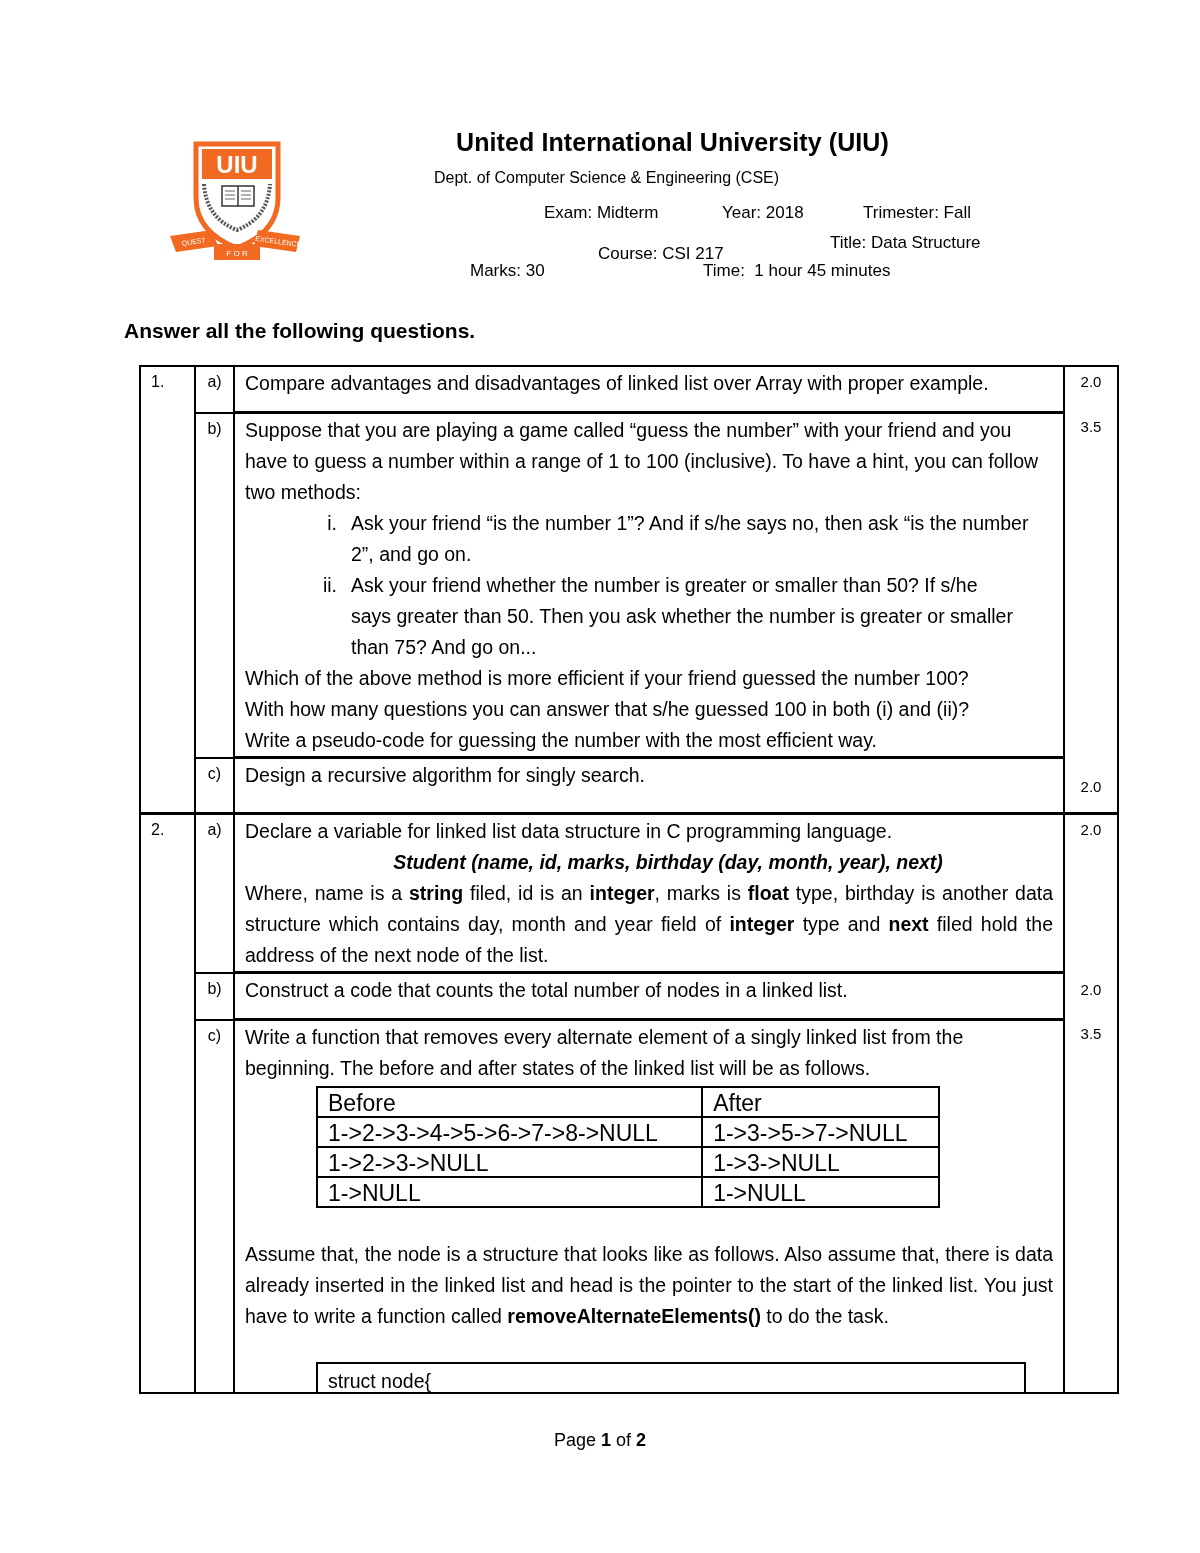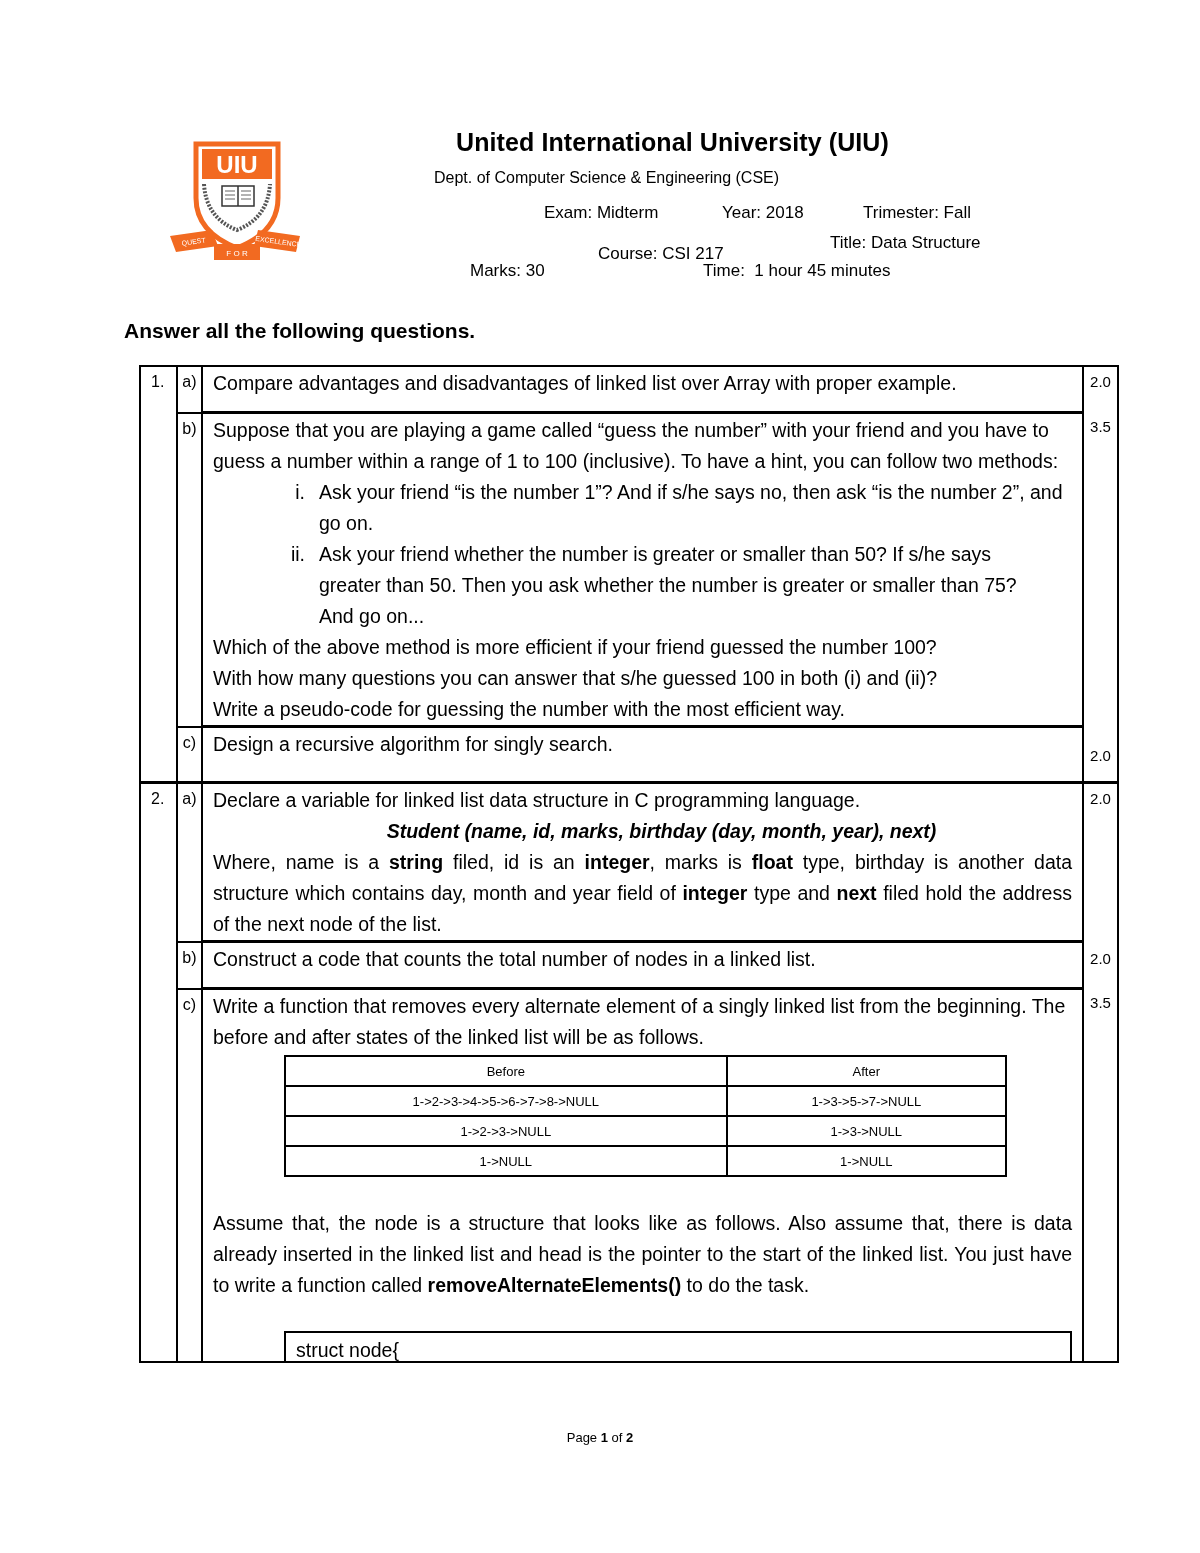--- a/index.html
+++ b/index.html
@@ -19,7 +19,7 @@
   .li { display:flex; }
   .li .n { width:106px; text-align:right; padding-right:14px; box-sizing:border-box; }
   .li .t { flex:1; }
-  table.ba { border-collapse:collapse; margin:2px 0 0 71px; width:723px; font-size:13px; line-height:26px;text-align:center; }
+  table.ba { border-collapse:collapse; margin:2px 0 0 71px; width:624px; font-size:23px; line-height:26px; }
   table.ba td { border:2px solid #000; padding:2px 10px 0 10px; }
   .struct { margin:10px 0 0 71px; width:788px; border:2px solid #000; border-bottom:none; padding:2px 10px 0 10px; height:30px; box-sizing:border-box; }
   .footer { position:absolute; left:0; width:1200px; top:1430px; text-align:center; font-size:13px; }

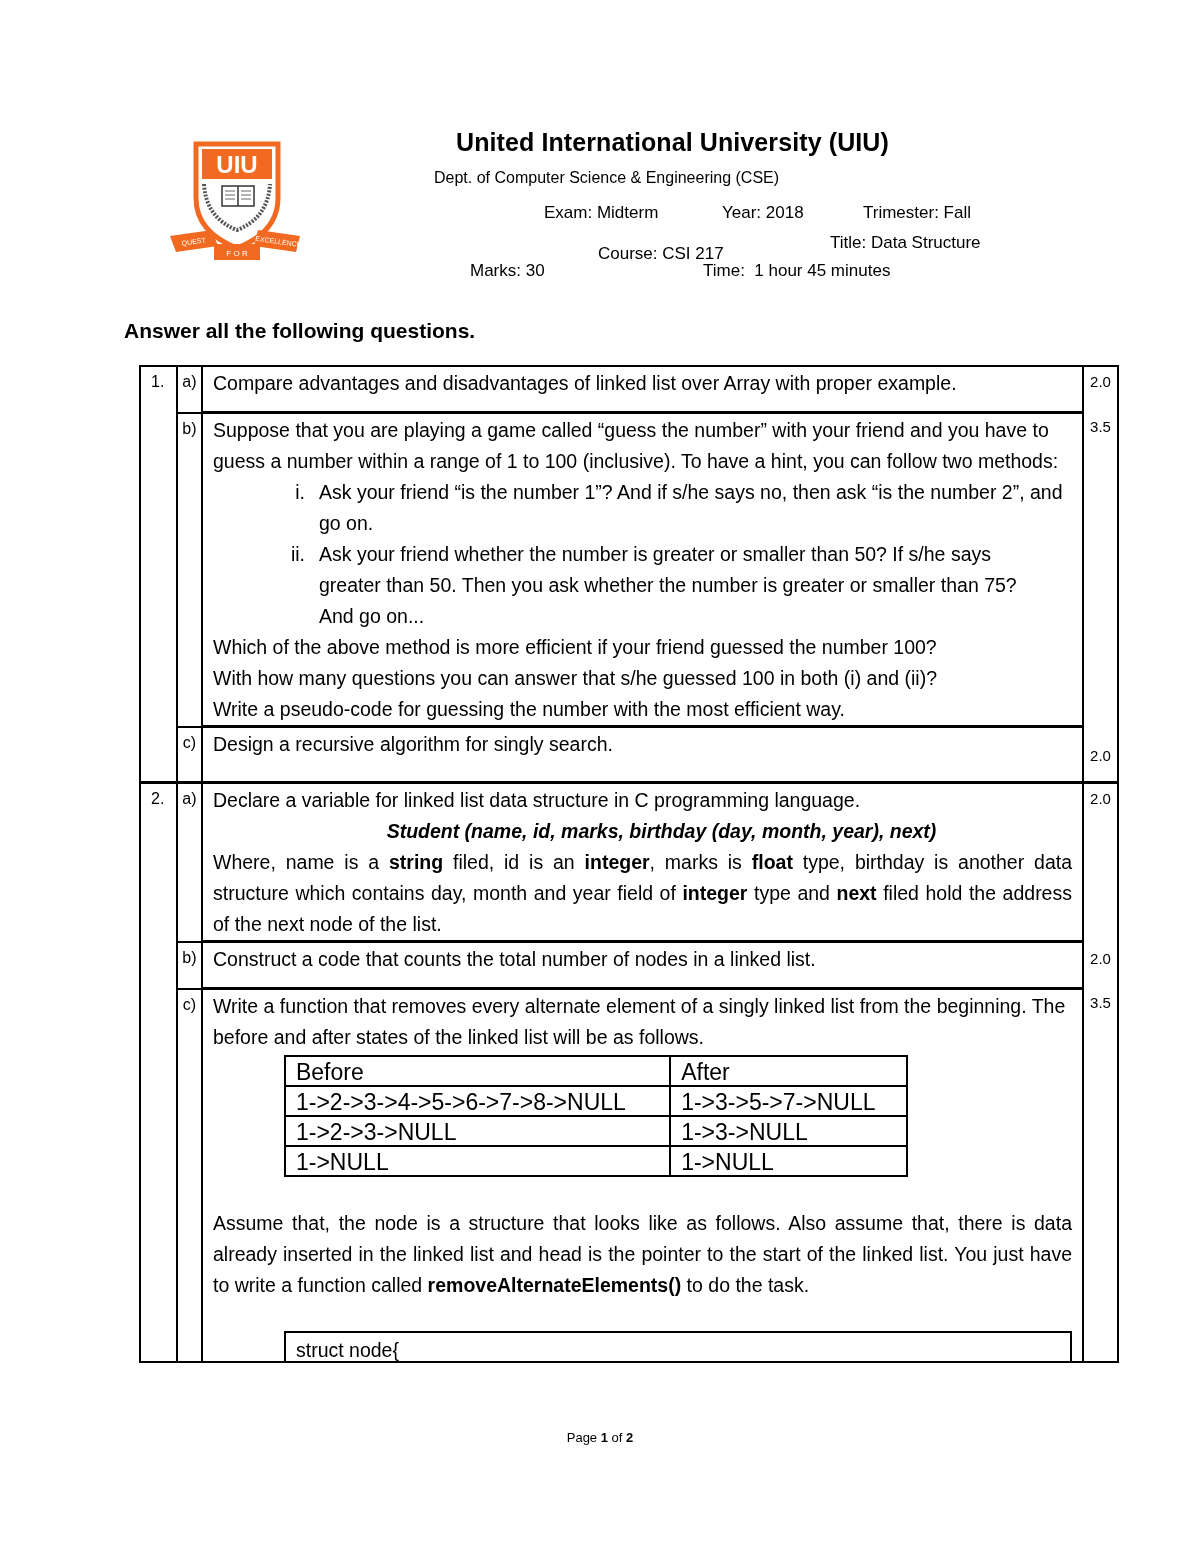--- a/index.html
+++ b/index.html
@@ -21,7 +21,7 @@
   .li .t { flex:1; }
   table.ba { border-collapse:collapse; margin:2px 0 0 71px; width:624px; font-size:23px; line-height:26px; }
   table.ba td { border:2px solid #000; padding:2px 10px 0 10px; }
-  .struct { margin:10px 0 0 71px; width:788px; border:2px solid #000; border-bottom:none; padding:2px 10px 0 10px; height:30px; box-sizing:border-box; }
+  .struct { margin:10px 0 0 71px; width:710px; border:2px solid #000; border-bottom:none; padding:2px 10px 0 10px; height:30px; box-sizing:border-box; }
   .footer { position:absolute; left:0; width:1200px; top:1430px; text-align:center; font-size:13px; }
 </style>
 </head>

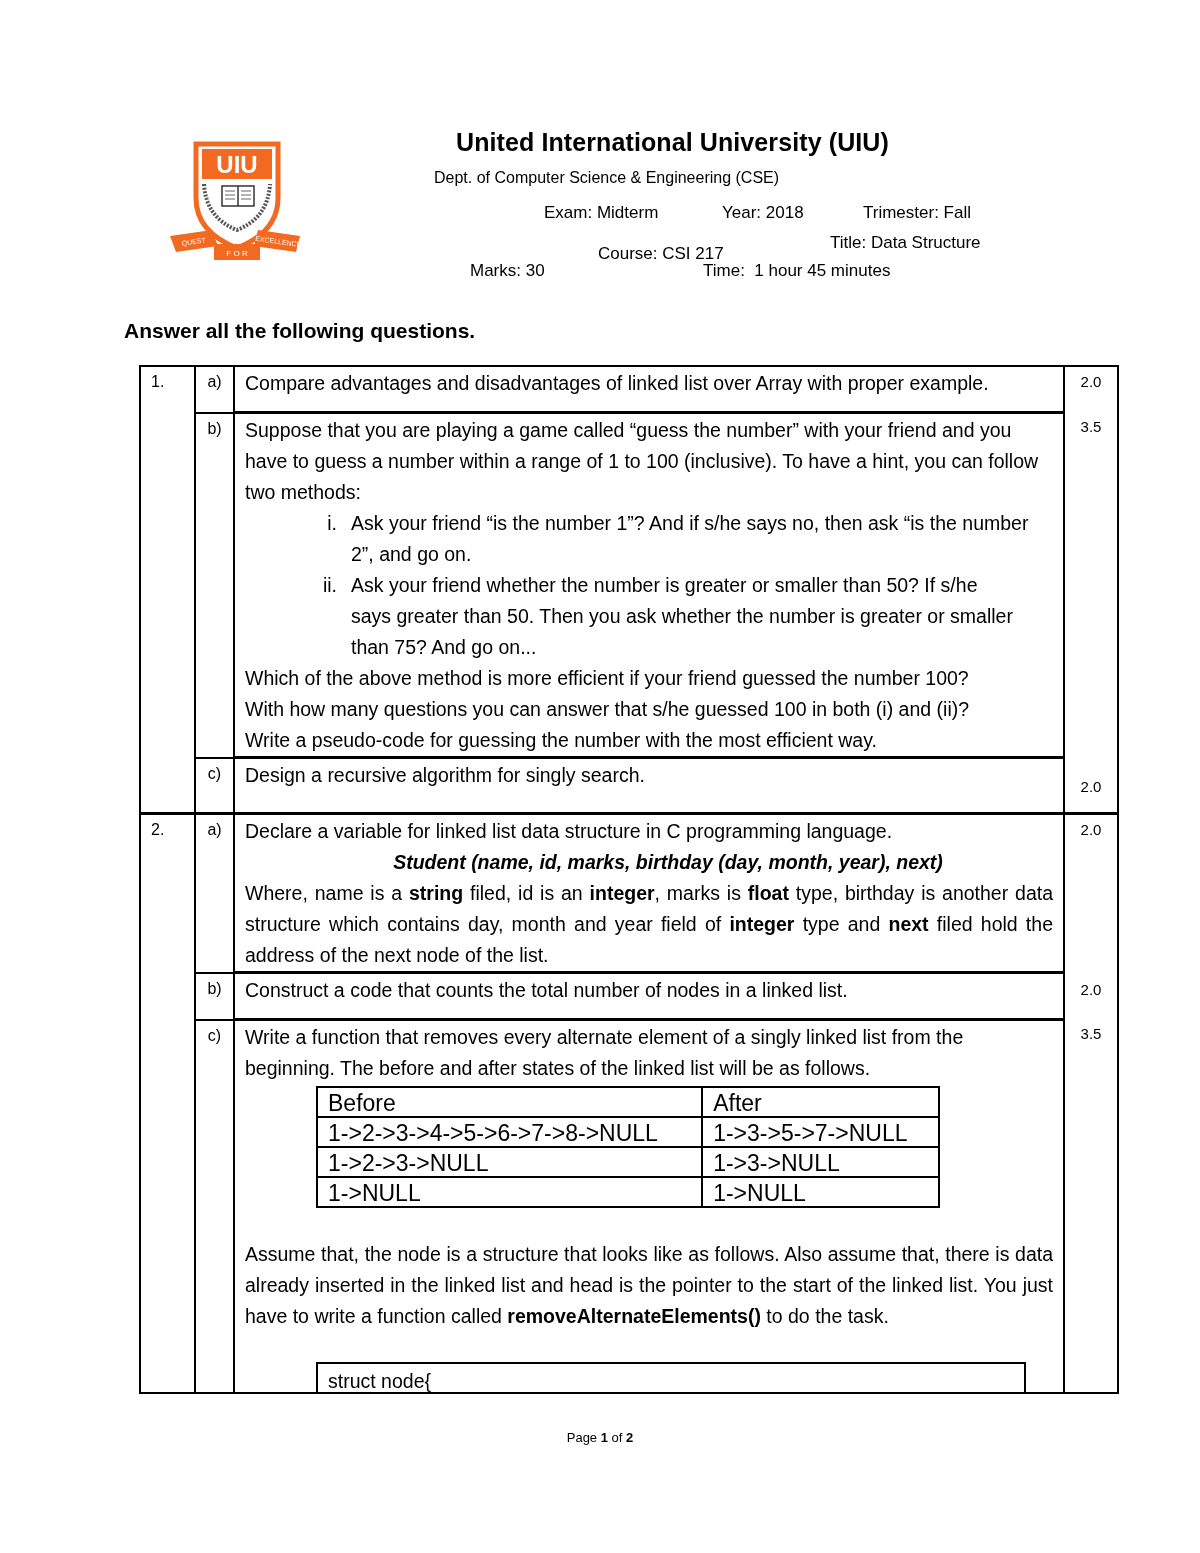--- a/index.html
+++ b/index.html
@@ -22,7 +22,7 @@
   table.ba { border-collapse:collapse; margin:2px 0 0 71px; width:624px; font-size:23px; line-height:26px; }
   table.ba td { border:2px solid #000; padding:2px 10px 0 10px; }
   .struct { margin:10px 0 0 71px; width:710px; border:2px solid #000; border-bottom:none; padding:2px 10px 0 10px; height:30px; box-sizing:border-box; }
-  .footer { position:absolute; left:0; width:1200px; top:1430px; text-align:center; font-size:13px; }
+  .footer { position:absolute; left:0; width:1200px; top:1430px; text-align:center; font-size:18px; }
 </style>
 </head>
 <body>

